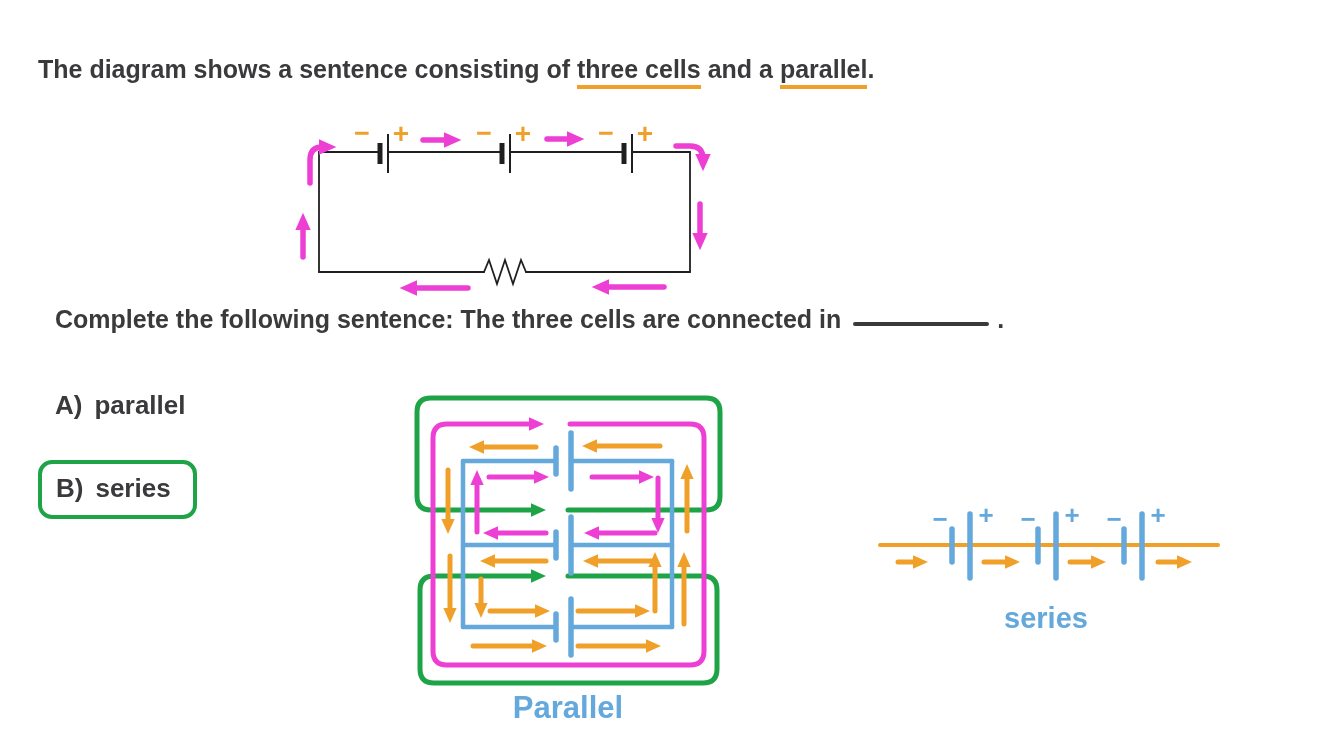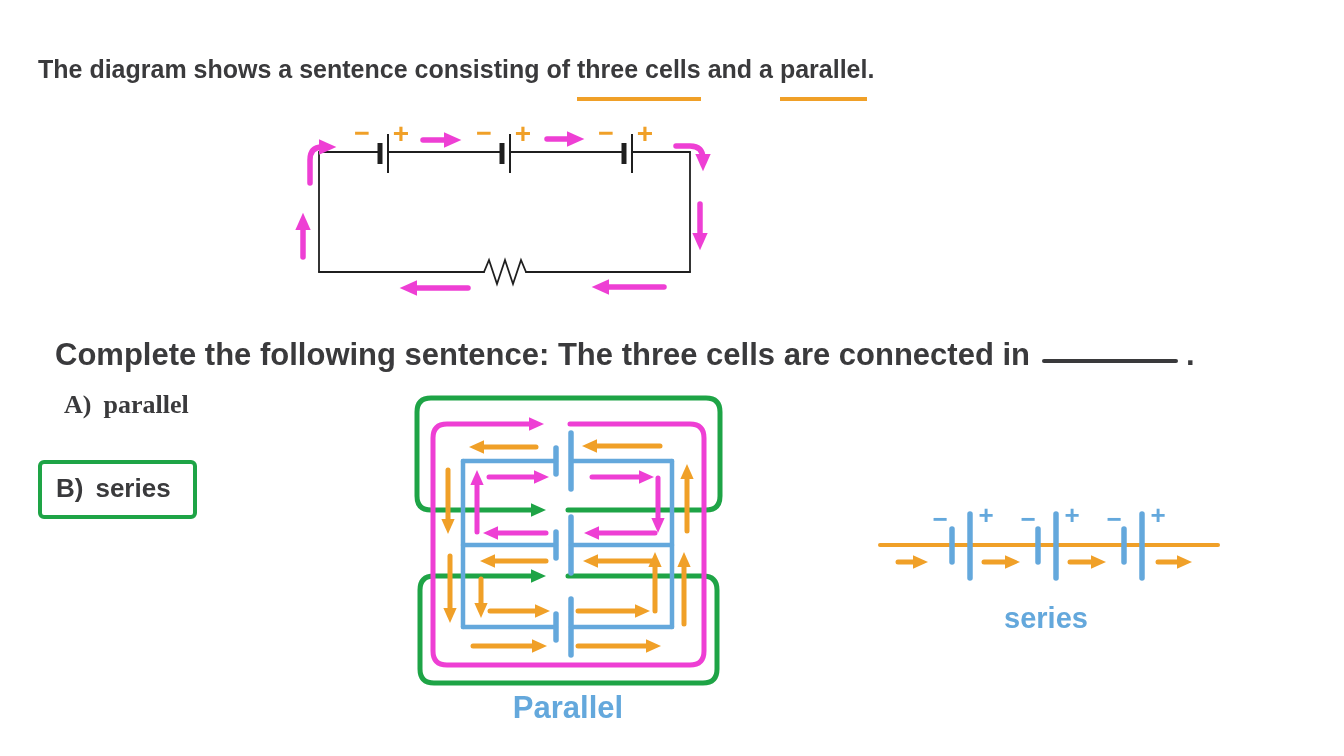--- a/index.html
+++ b/index.html
@@ -8,7 +8,7 @@
   .qline{position:absolute;font-weight:bold;white-space:nowrap;}
   .qline1{left:38px;top:55px;font-size:25px;}
   .qline2{left:55px;top:305px;font-size:31px;margin-top:32px;}
-  .uline{border-bottom:4px solid #f0a028;padding-bottom:14px;}
+  .uline{border-bottom:4px solid #f0a028;padding-bottom:2px;}
   .blank{display:inline-block;width:136px;height:4px;background:#3a3a3c;border-radius:2px;
          margin:0 8px 2px 12px;}
   .option{position:absolute;font-weight:bold;font-size:26px;white-space:nowrap;}

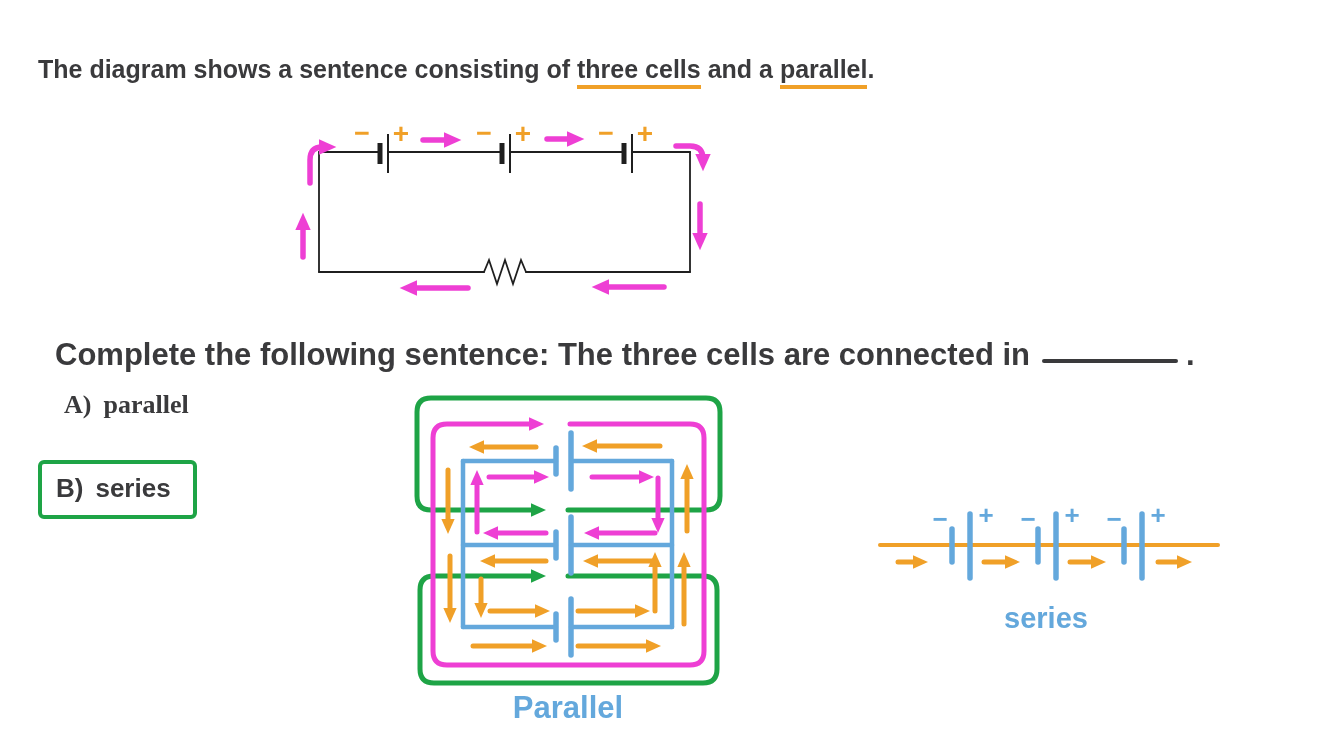--- a/index.html
+++ b/index.html
@@ -7,7 +7,7 @@
          font-family:"Liberation Sans",sans-serif;color:#3a3a3c;}
   .qline{position:absolute;font-weight:bold;white-space:nowrap;}
   .qline1{left:38px;top:55px;font-size:25px;}
-  .qline2{left:55px;top:305px;font-size:31px;margin-top:32px;}
+  .qline2{left:55px;top:305px;font-size:25px;}
   .uline{border-bottom:4px solid #f0a028;padding-bottom:2px;}
   .blank{display:inline-block;width:136px;height:4px;background:#3a3a3c;border-radius:2px;
          margin:0 8px 2px 12px;}

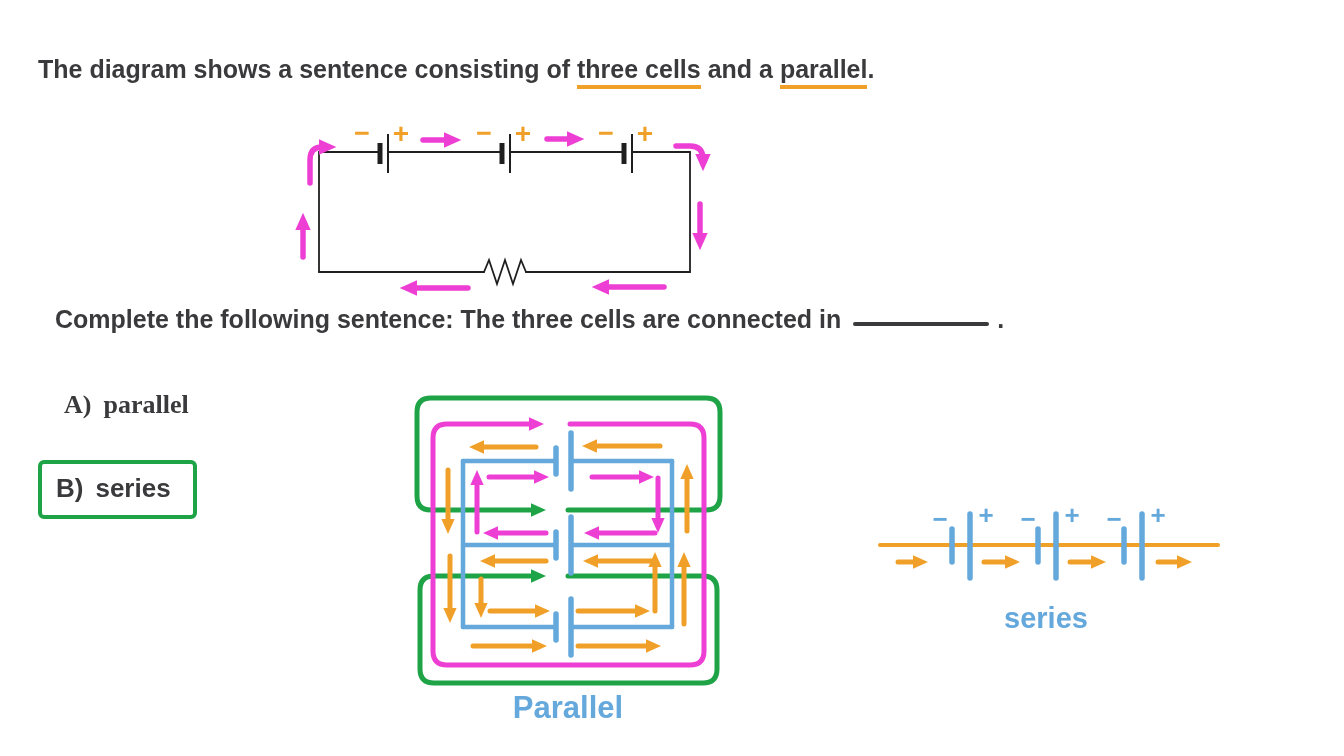--- a/index.html
+++ b/index.html
@@ -12,7 +12,7 @@
   .blank{display:inline-block;width:136px;height:4px;background:#3a3a3c;border-radius:2px;
          margin:0 8px 2px 12px;}
   .option{position:absolute;font-weight:bold;font-size:26px;white-space:nowrap;}
-  .optA{left:64px;top:390px;font-family:Liberation Serif, serif;}
+  .optA{left:55px;top:390px;}
   .optB{left:38px;top:460px;border:4px solid #1ea446;border-radius:6px;padding:9px 22px 11px 14px;}
   .optletter{margin-right:12px;}
   .diaglabel{position:absolute;font-weight:bold;text-align:center;color:#64a8dc;}

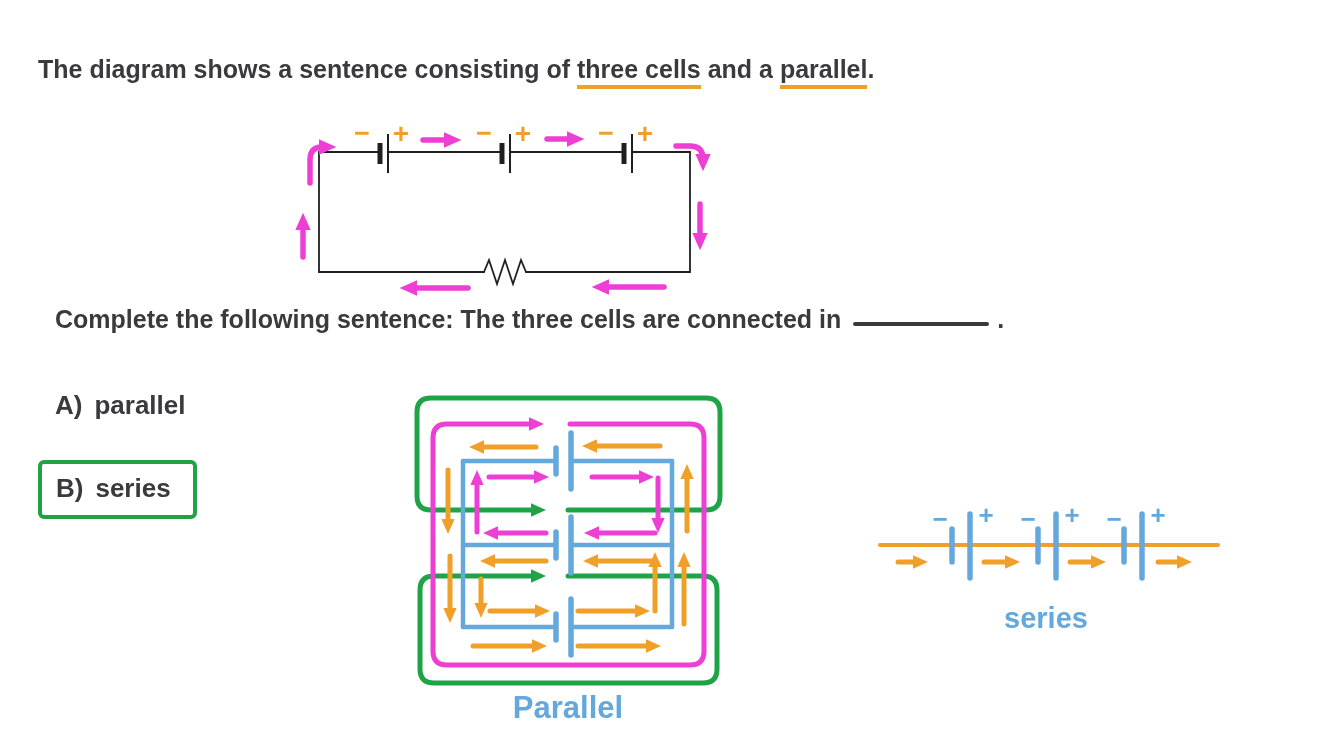--- a/index.html
+++ b/index.html
@@ -13,7 +13,7 @@
          margin:0 8px 2px 12px;}
   .option{position:absolute;font-weight:bold;font-size:26px;white-space:nowrap;}
   .optA{left:55px;top:390px;}
-  .optB{left:38px;top:460px;border:4px solid #1ea446;border-radius:6px;padding:9px 22px 11px 14px;}
+  .optB{left:38px;top:460px;border:4px solid #1ea446;border-radius:14px;padding:9px 22px 11px 14px;}
   .optletter{margin-right:12px;}
   .diaglabel{position:absolute;font-weight:bold;text-align:center;color:#64a8dc;}
   .plabel{left:488px;top:690px;width:160px;font-size:31px;}

